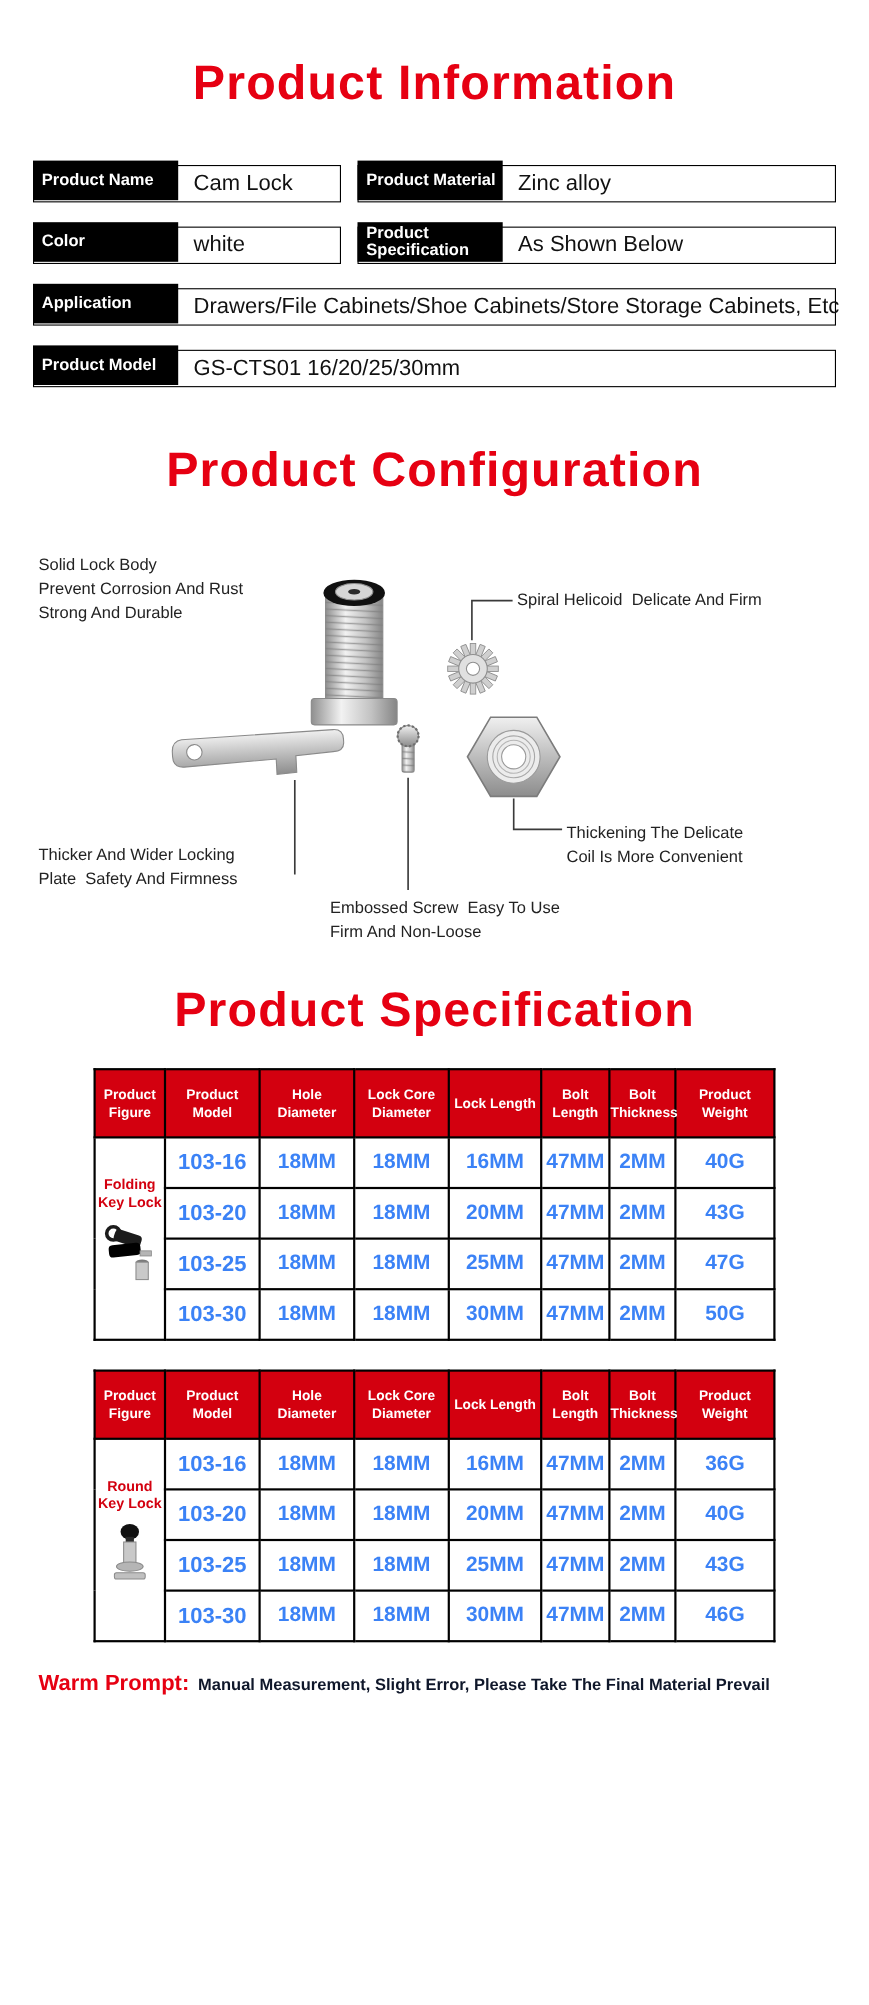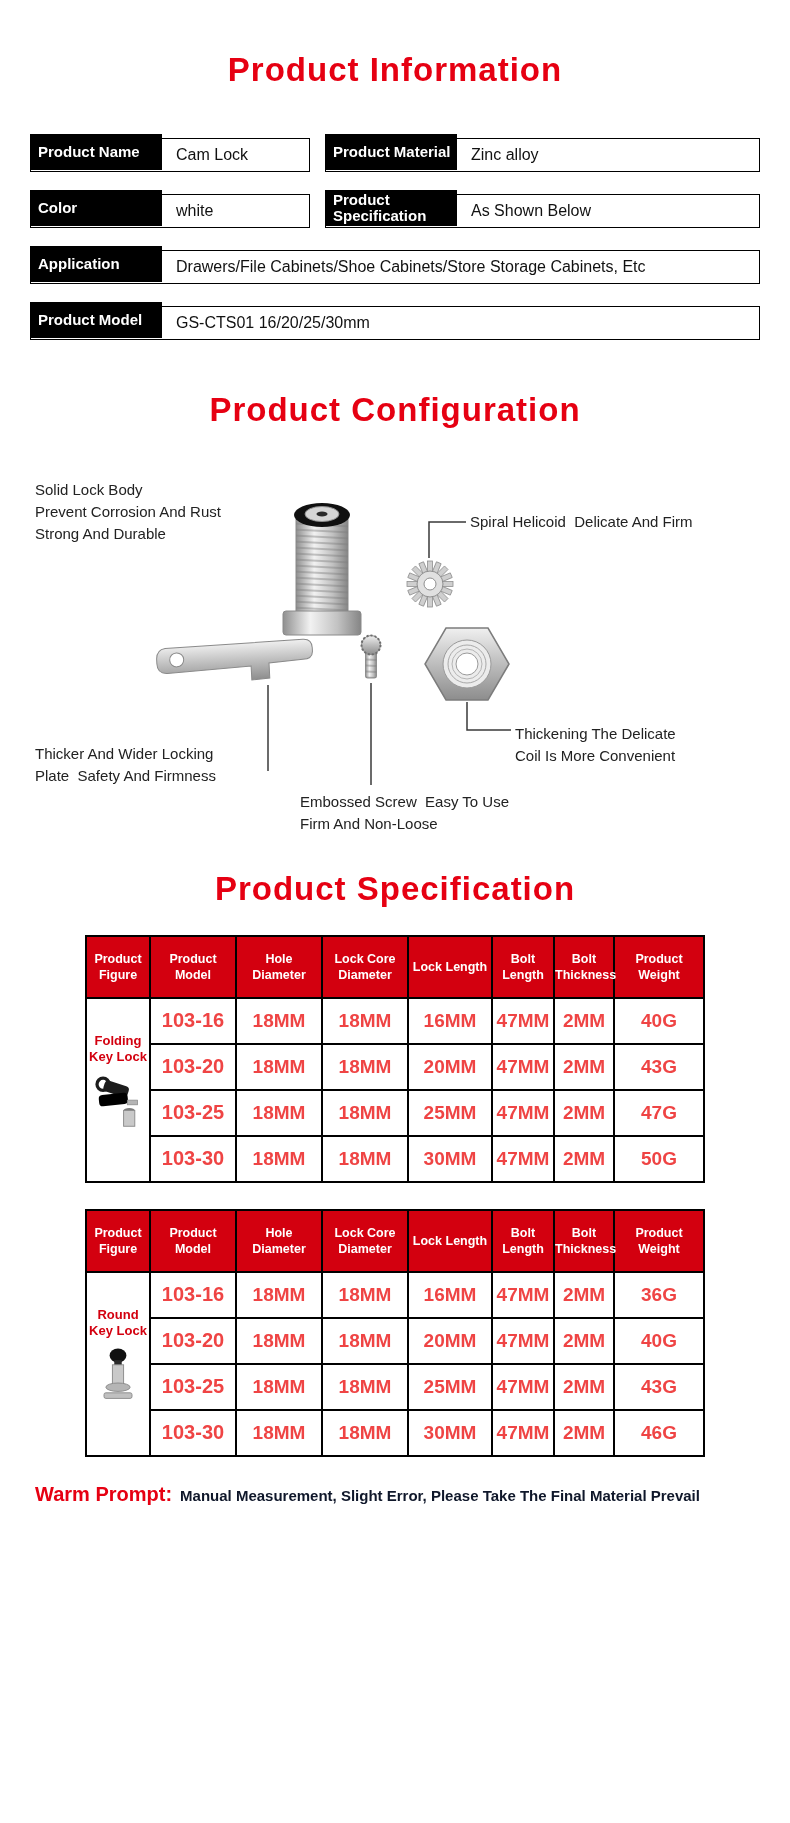--- a/index.html
+++ b/index.html
@@ -11,7 +11,7 @@
   }
   .section-title {
     text-align:center; color:#e60012; font-weight:bold;
-    font-size:33px; letter-spacing:1px; line-height:1.1;
+    font-size:44px; letter-spacing:1px; line-height:1.1;
   }
   .t1 { padding-top:52px; }
   .t2 { margin-top:52px; }

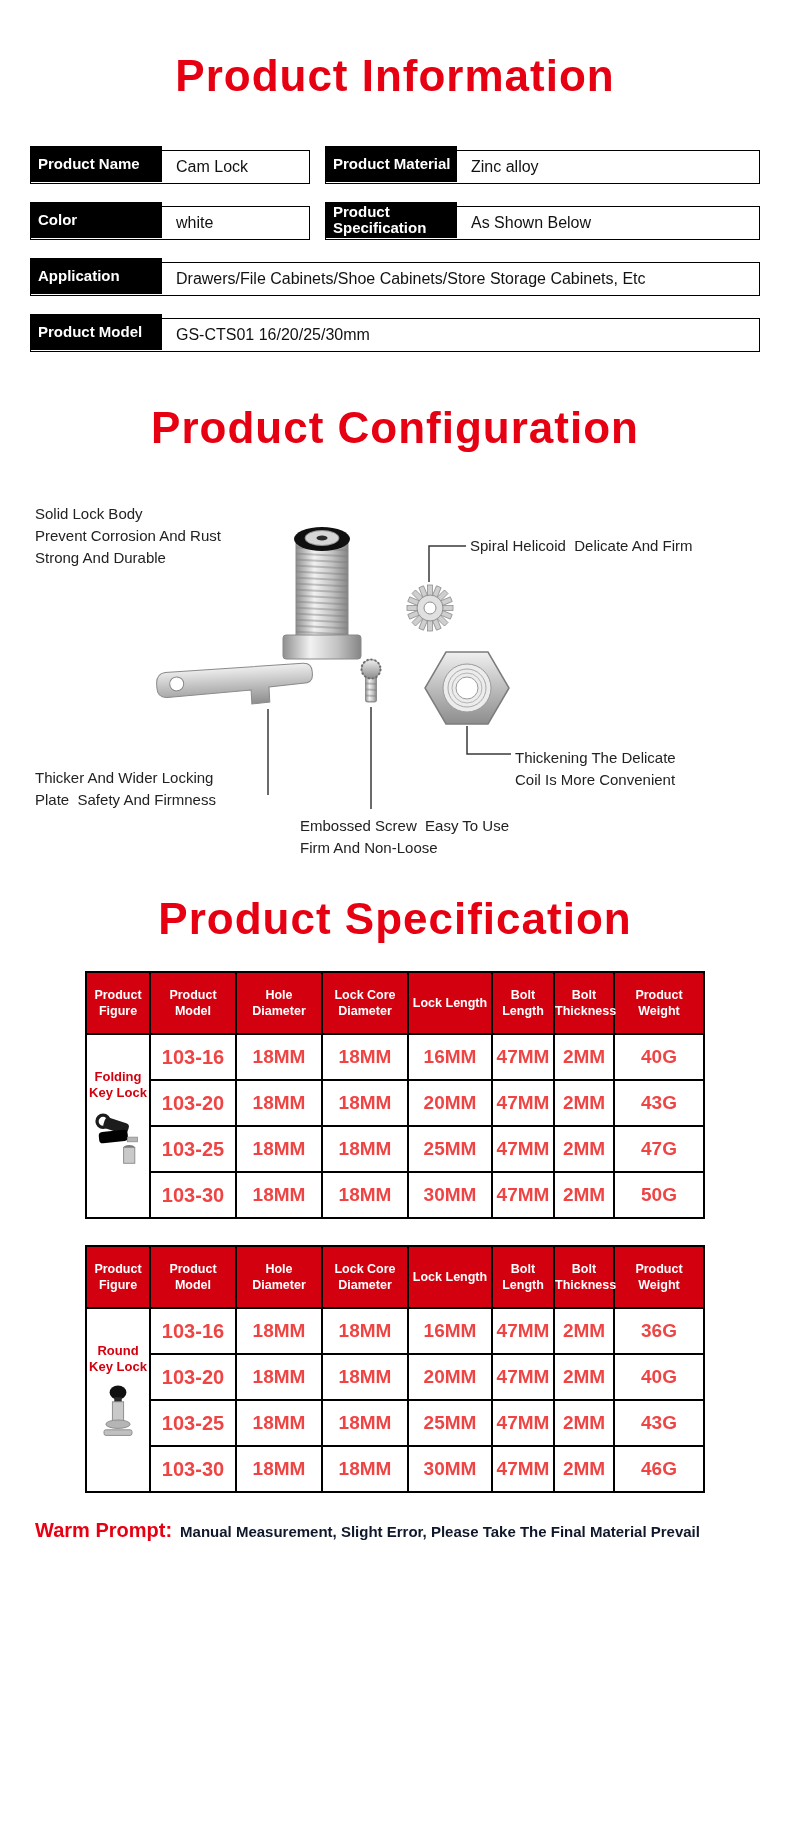--- a/index.html
+++ b/index.html
@@ -31,7 +31,7 @@
   }
   .info-value {
     position:absolute; left:145px; top:50%; transform:translateY(-50%);
-    font-size:16px; color:#111; white-space:nowrap;
+    font-size:20px; color:#111; white-space:nowrap;
   }
 
   

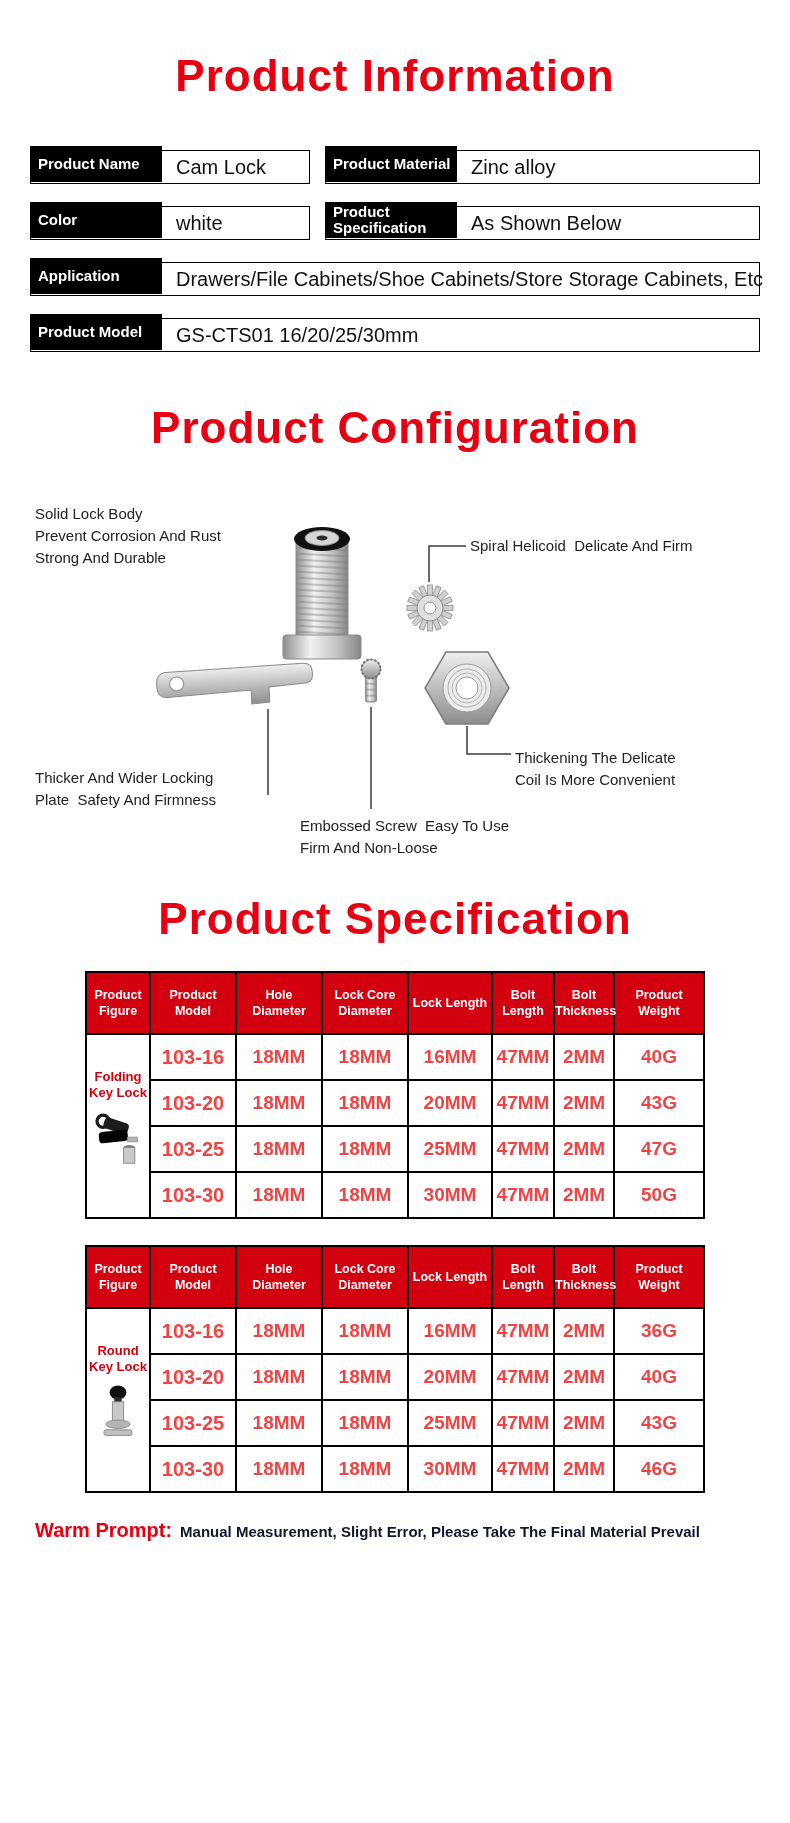--- a/index.html
+++ b/index.html
@@ -58,7 +58,7 @@
     background:#d3000f; color:#fff; font-weight:bold;
     font-size:12.5px; line-height:1.3; height:62px;
   }
-  .spec-table td { height:46px; color:#ef4444; font-weight:bold; font-size:19px; }
+  .spec-table td { height:46px; color:#3b82f6; font-weight:bold; font-size:19px; }
   .spec-table td.model { font-size:20px; }
   .spec-table td.figure {
     vertical-align:top; padding-top:34px; font-size:13px; line-height:1.25; color:#d3000f;

